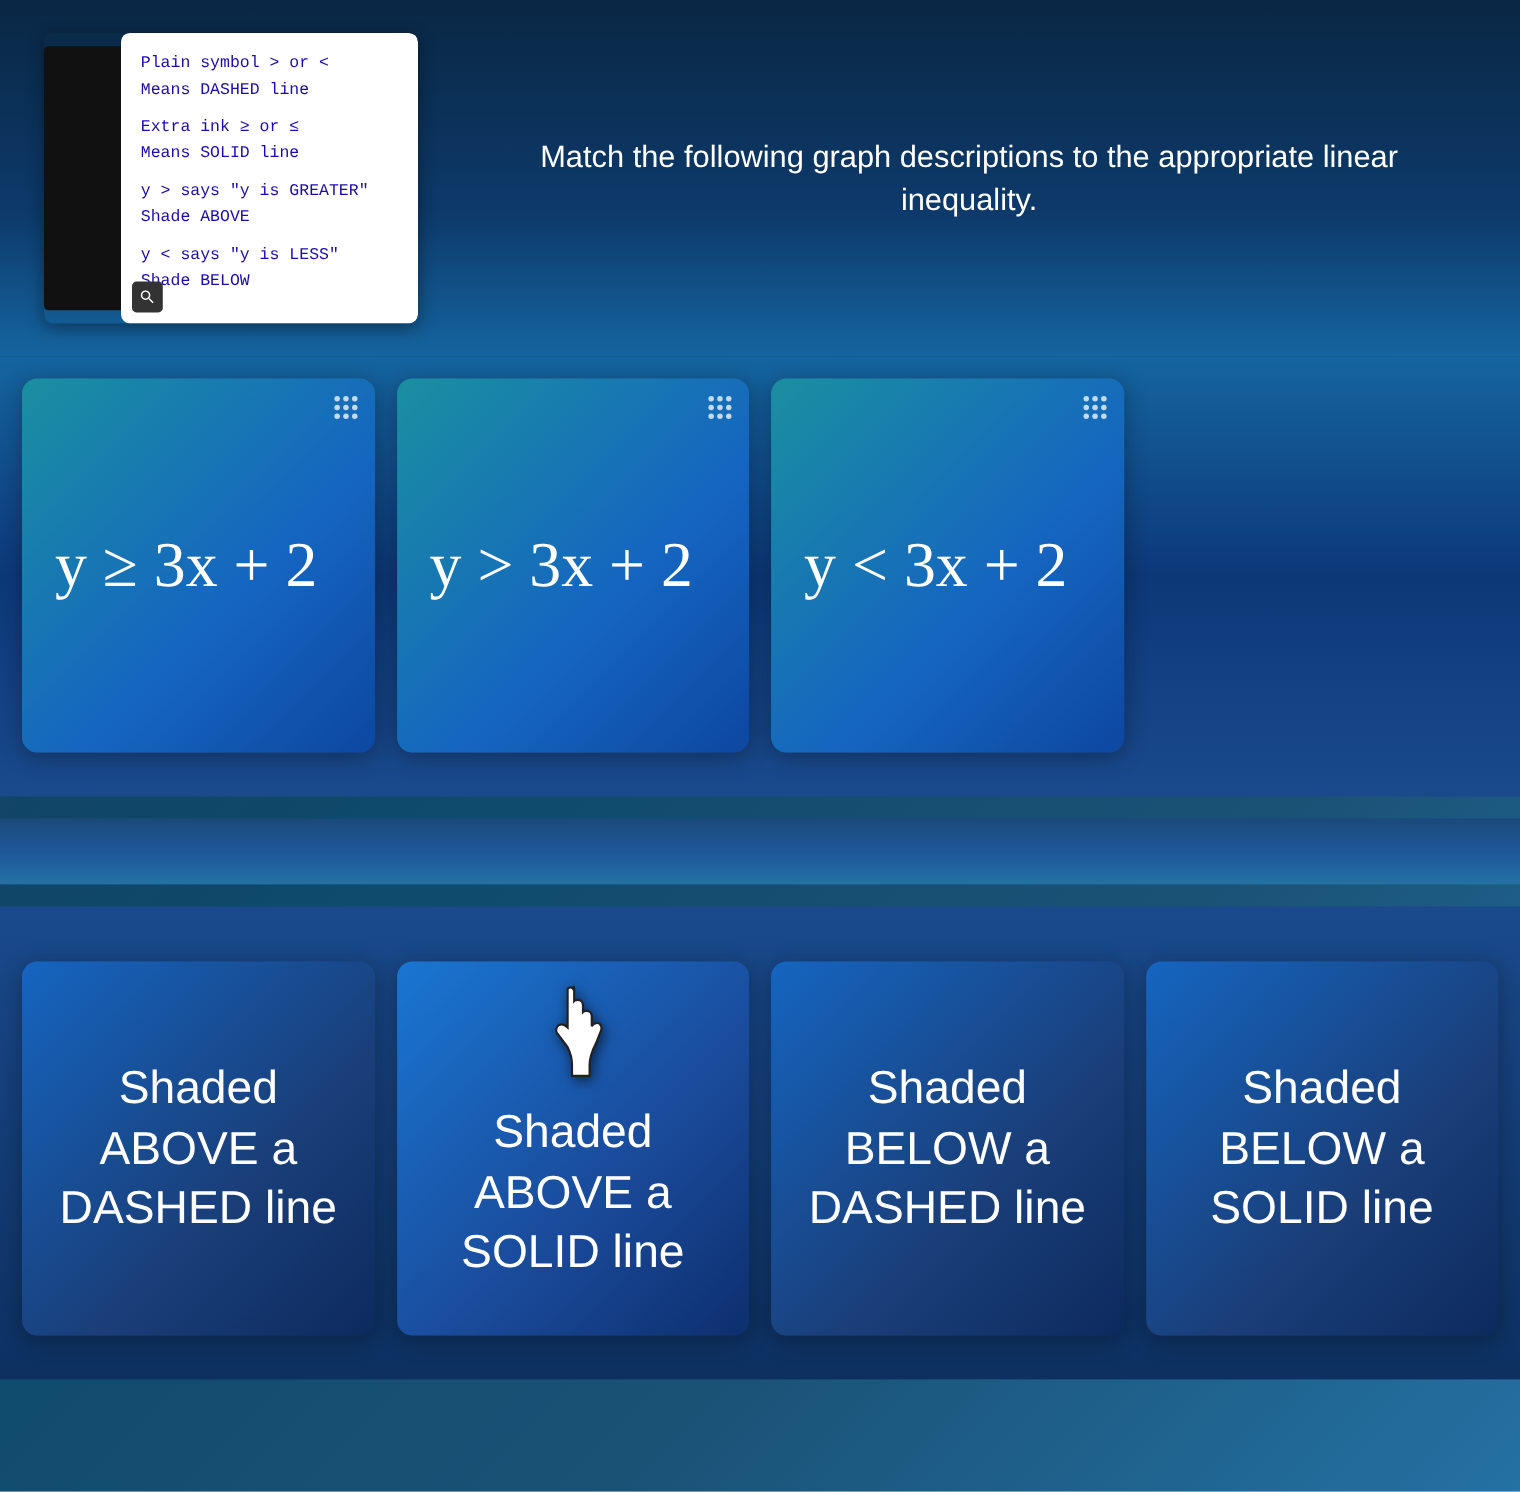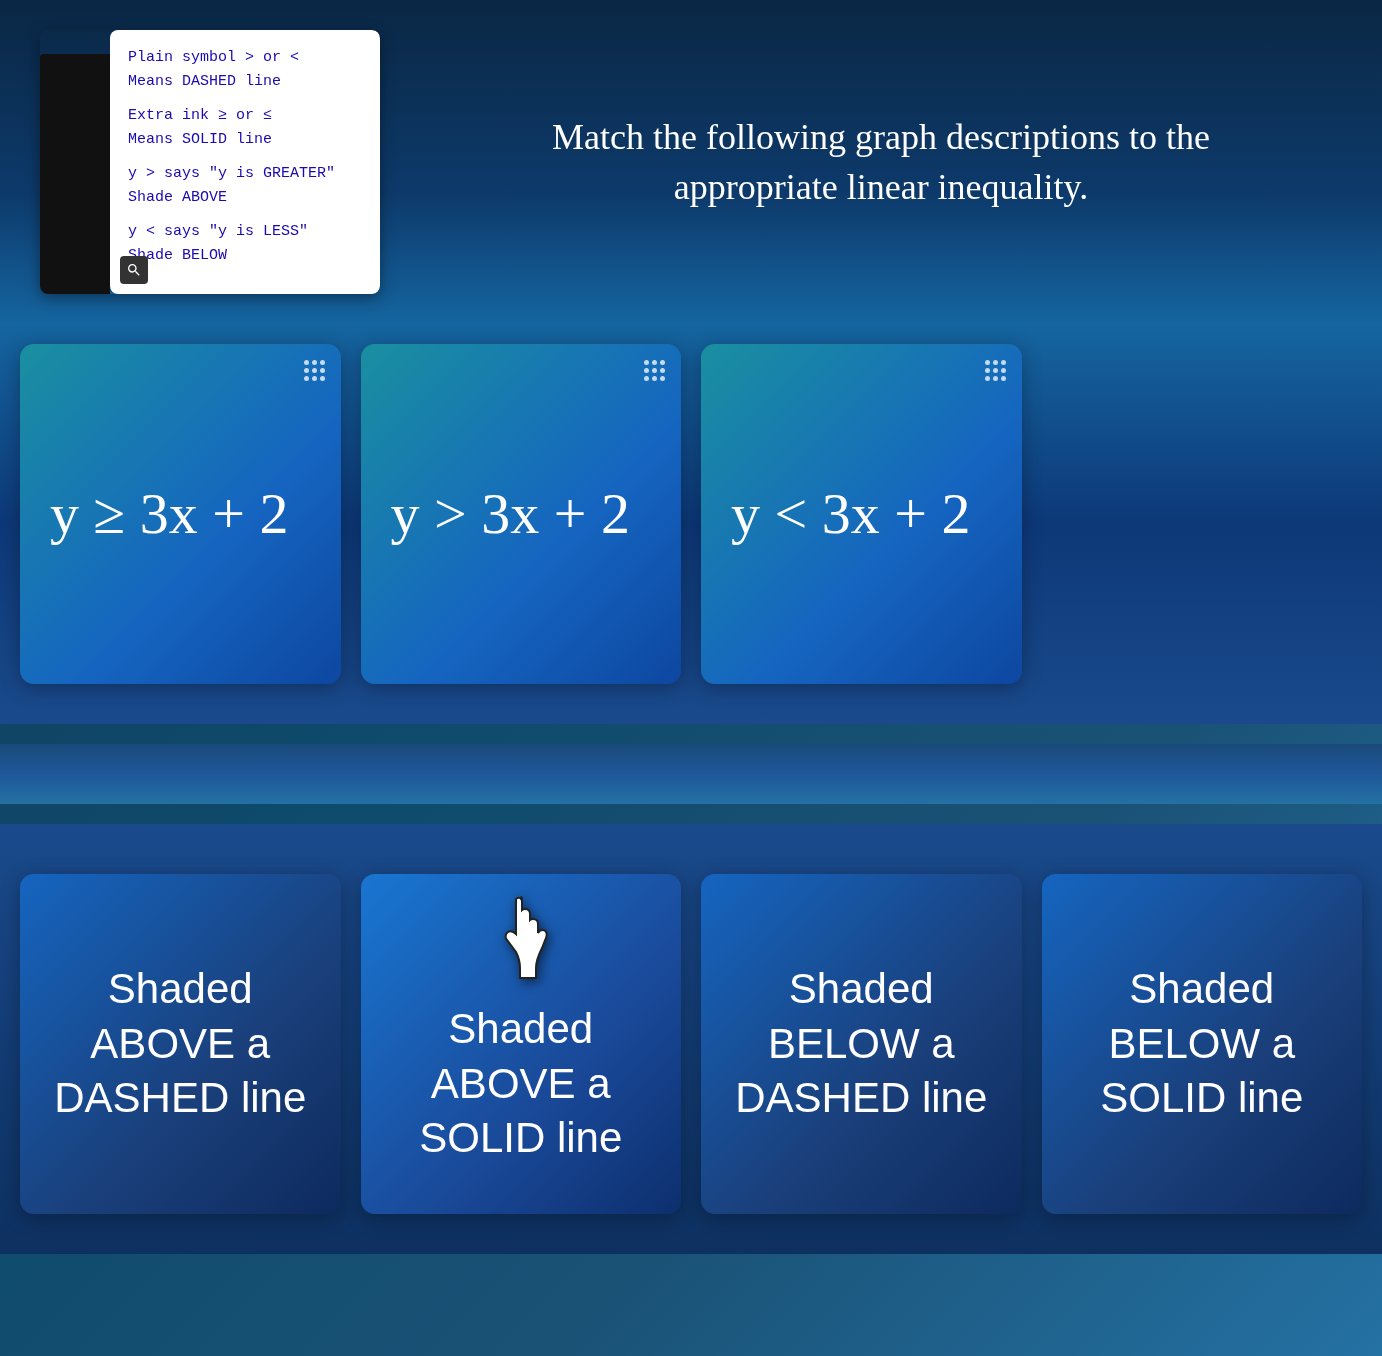--- a/index.html
+++ b/index.html
@@ -70,7 +70,7 @@
 
     .hint-wrapper {
       display: flex;
-      align-items: flex-end;
+      align-items: center;
       box-shadow: 0 4px 15px rgba(0,0,0,0.4);
       border-radius: 8px;
       overflow: hidden;

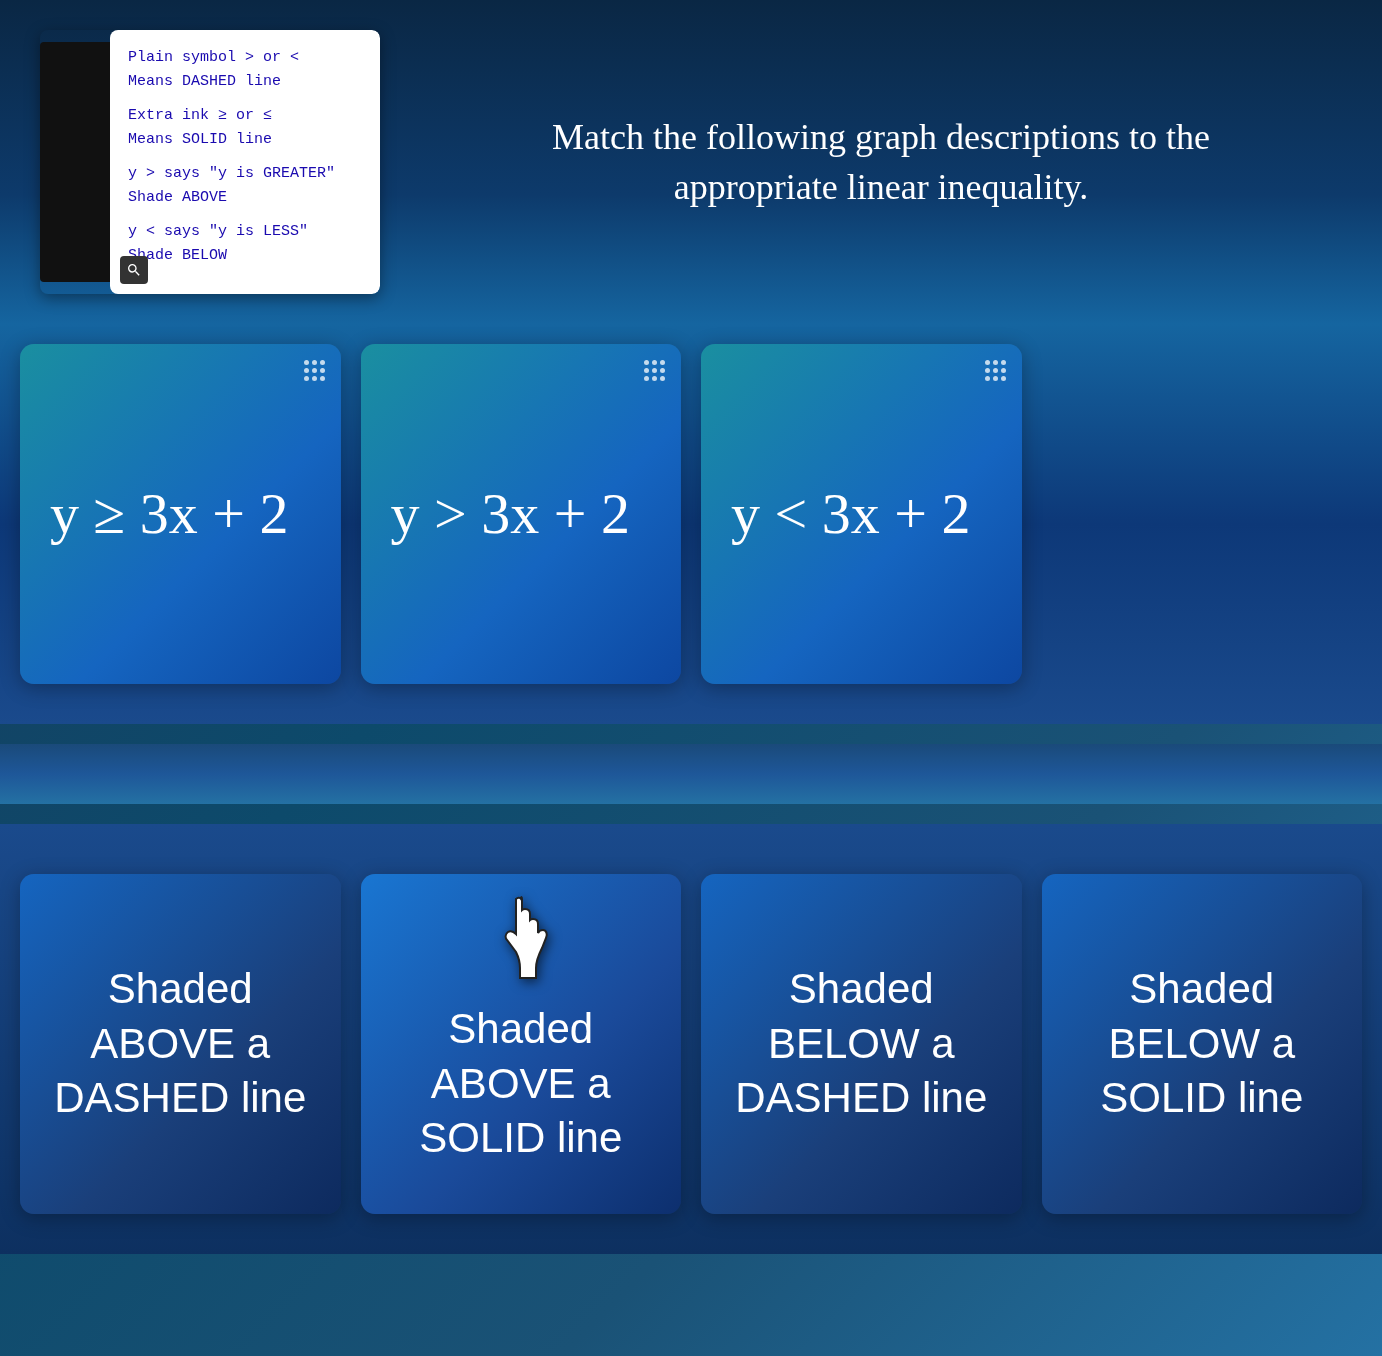--- a/index.html
+++ b/index.html
@@ -80,11 +80,10 @@
       flex: 1;
       text-align: center;
       color: white;
-      font-size: 36px;
+      font-size: 28px;
       font-weight: 400;
       line-height: 1.4;
       padding: 20px 60px;
-      font-family: Liberation Serif, serif;
     }
 
     

